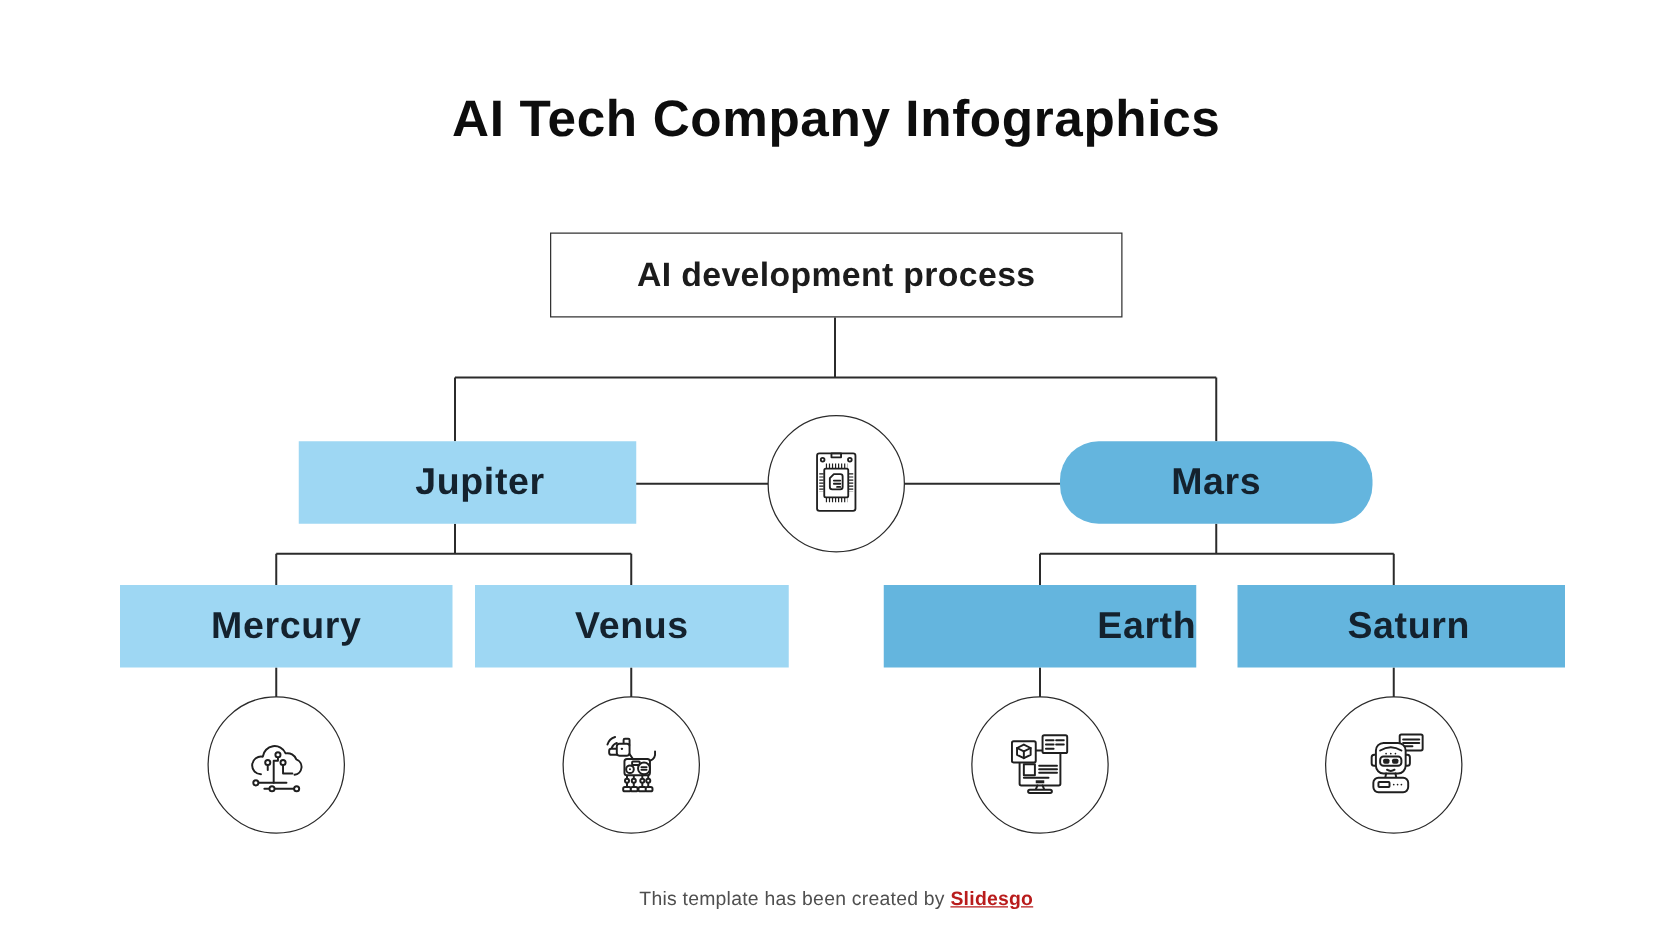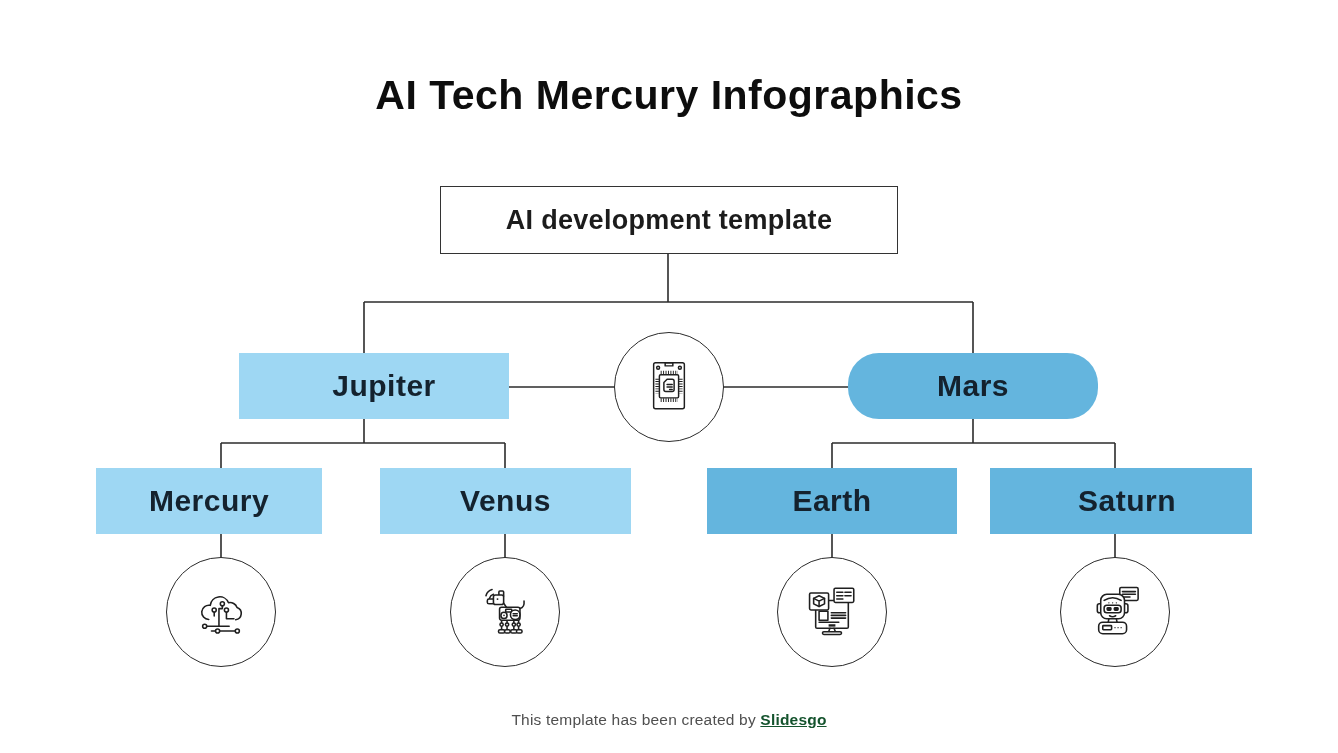--- a/index.html
+++ b/index.html
@@ -50,7 +50,7 @@
 
 <div class="slide">
 
-  <h1 class="title">AI Tech Mercury Infographics</h1>
+  <h1 class="title">AI Tech Company Infographics</h1>
 
   <svg class="connectors" width="1338" height="753" viewBox="0 0 1338 753">
     <g stroke="#2b2b2b" stroke-width="1.6" fill="none">

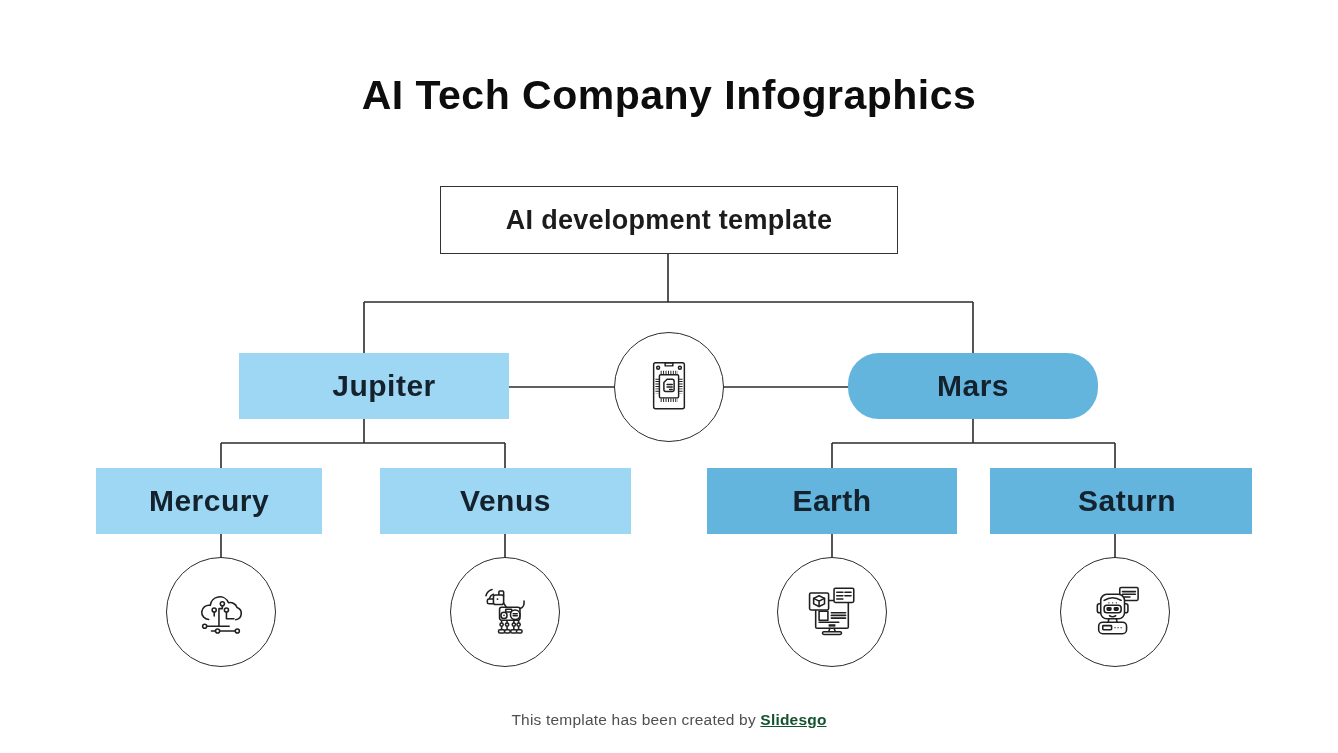--- a/index.html
+++ b/index.html
@@ -75,7 +75,7 @@
   </svg>
 
   <div class="node root">
-    <span>AI development template</span>
+    <span>AI development process</span>
   </div>
 
   <div class="node jupiter" style="background-color: rgb(158, 215, 243);">

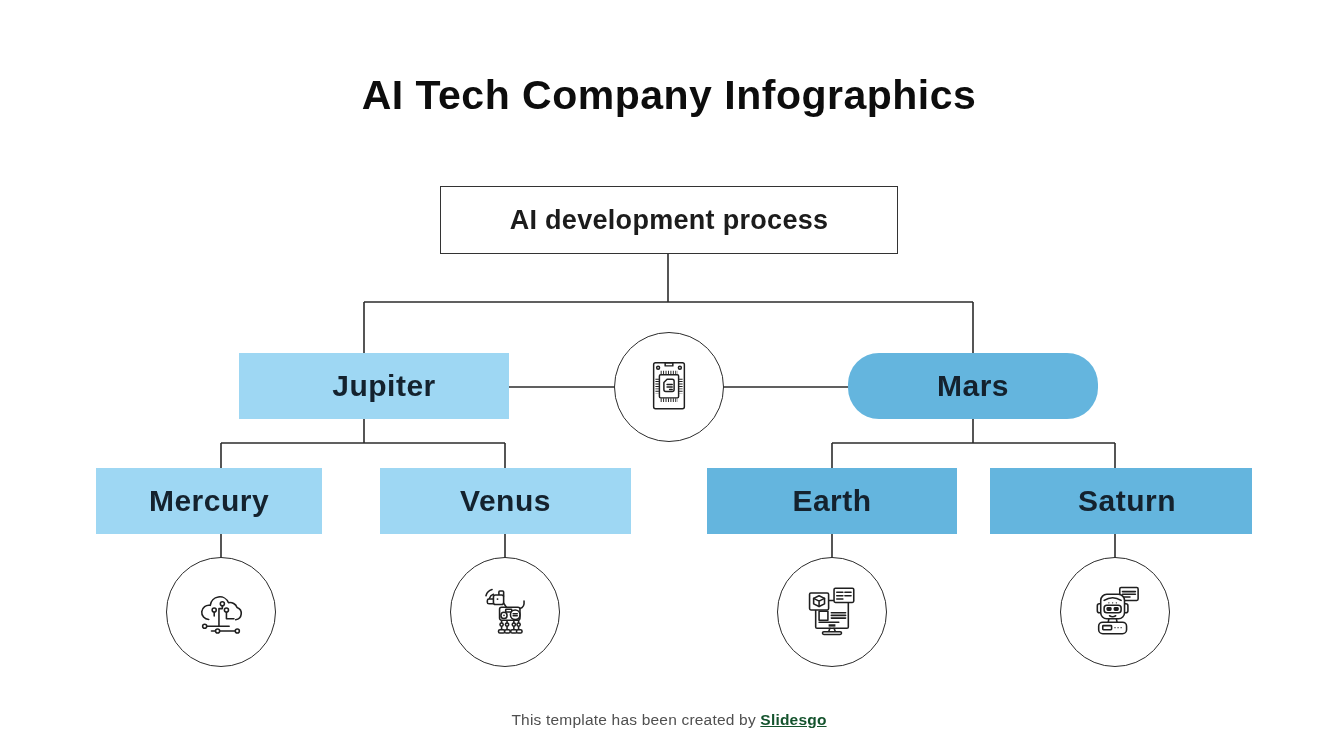--- a/index.html
+++ b/index.html
@@ -22,7 +22,7 @@
   }
   .node.jupiter{left:239px;top:353px;width:250px;height:66px;padding-left:20px;}
   .node.mars{left:848px;top:353px;width:250px;height:66px;}
-  .node.mercury{left:96px;top:468px;width:226px;height:66px;}
+  .node.mercury{left:96px;top:468px;width:266px;height:66px;}
   .node.venus{left:380px;top:468px;width:251px;height:66px;}
   .node.earth{left:707px;top:468px;width:250px;height:66px;}
   .node.saturn{left:990px;top:468px;width:250px;height:66px;padding-left:12px;}

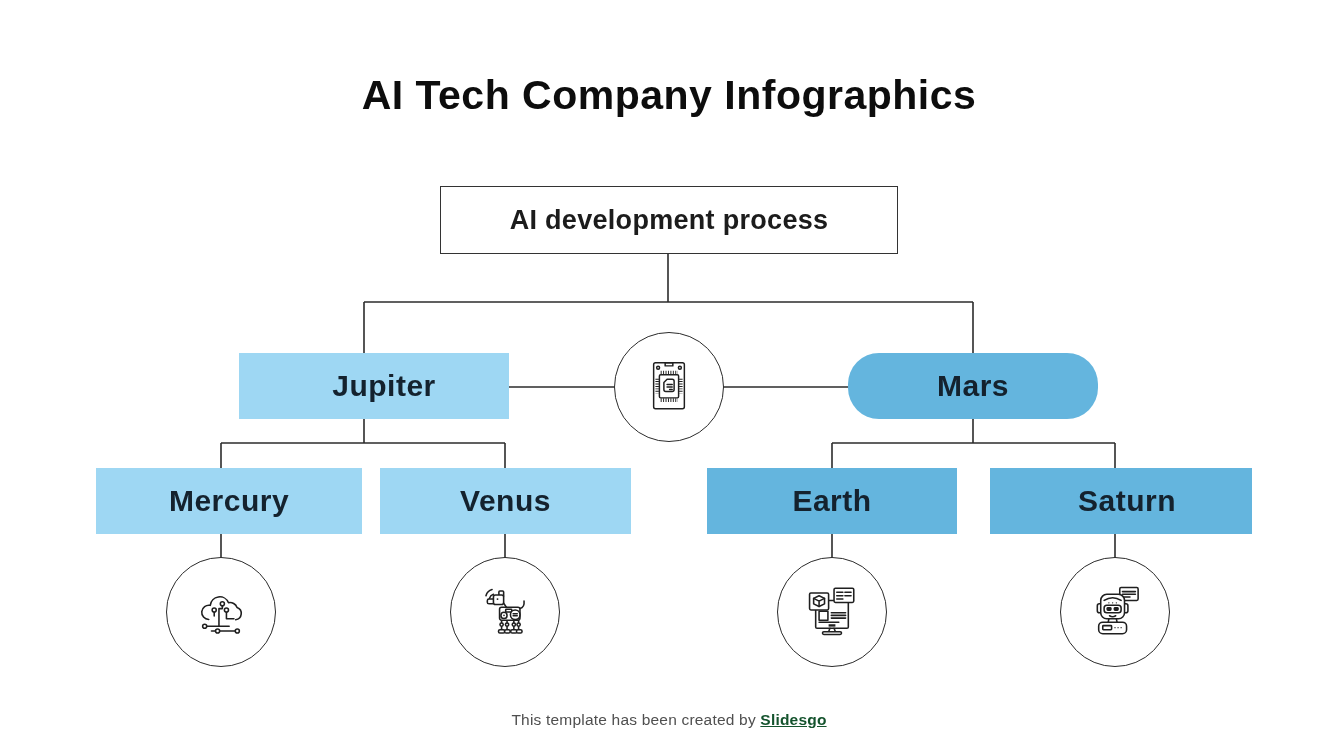--- a/index.html
+++ b/index.html
@@ -24,7 +24,7 @@
   .node.mars{left:848px;top:353px;width:250px;height:66px;}
   .node.mercury{left:96px;top:468px;width:266px;height:66px;}
   .node.venus{left:380px;top:468px;width:251px;height:66px;}
-  .node.earth{left:707px;top:468px;width:250px;height:66px;}
+  .node.earth{left:707px;top:468px;width:250px;height:66px;justify-content:flex-end;}
   .node.saturn{left:990px;top:468px;width:250px;height:66px;padding-left:12px;}
   .icon-circle{
     position:absolute;width:110px;height:110px;border-radius:50%;

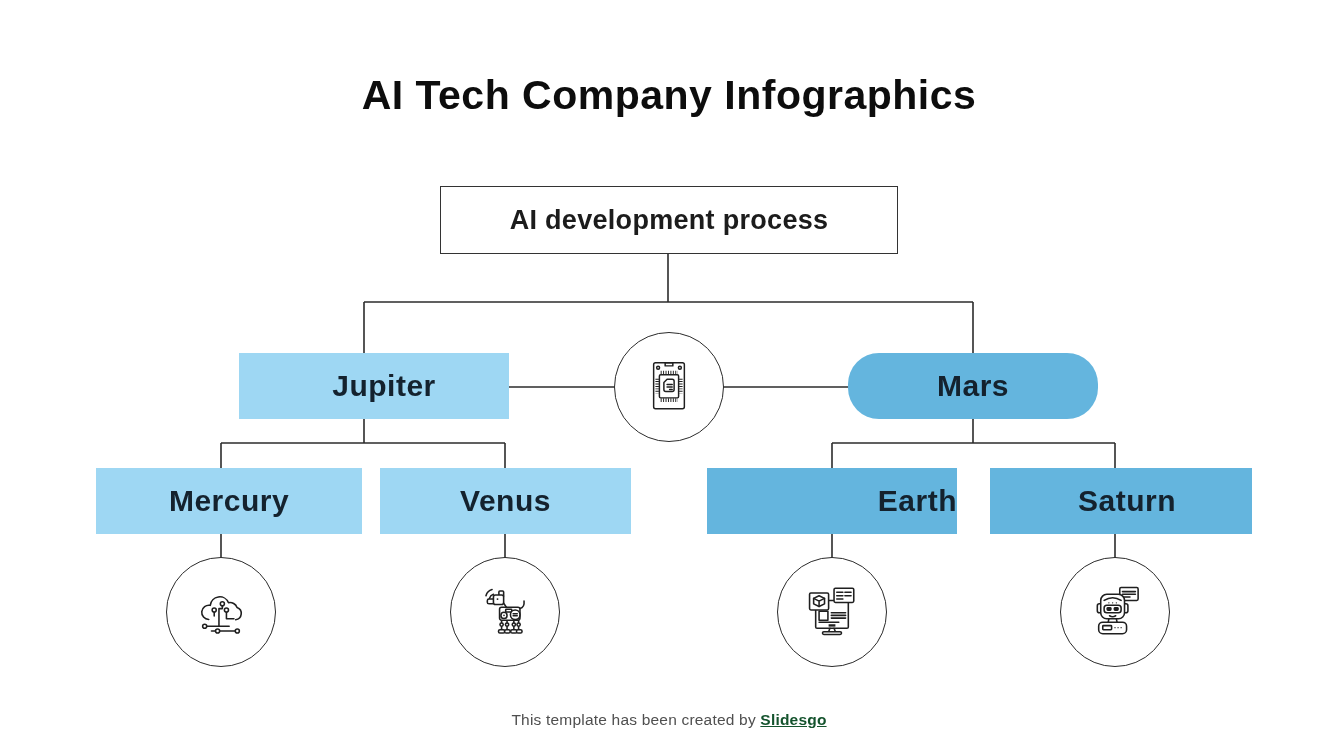--- a/index.html
+++ b/index.html
@@ -42,7 +42,7 @@
     position:absolute;top:711px;left:0;width:1338px;text-align:center;
     font-size:15.5px;color:#4f4f4f;letter-spacing:.2px;
   }
-  .footer a{color:#14532d;font-weight:700;text-decoration:underline;cursor:pointer;}
+  .footer a{color:#b91c1c;font-weight:700;text-decoration:underline;cursor:pointer;}
   .ic{stroke:#1f1f1f;fill:none;stroke-width:2.3;stroke-linecap:round;stroke-linejoin:round;}
 </style>
 </head>

